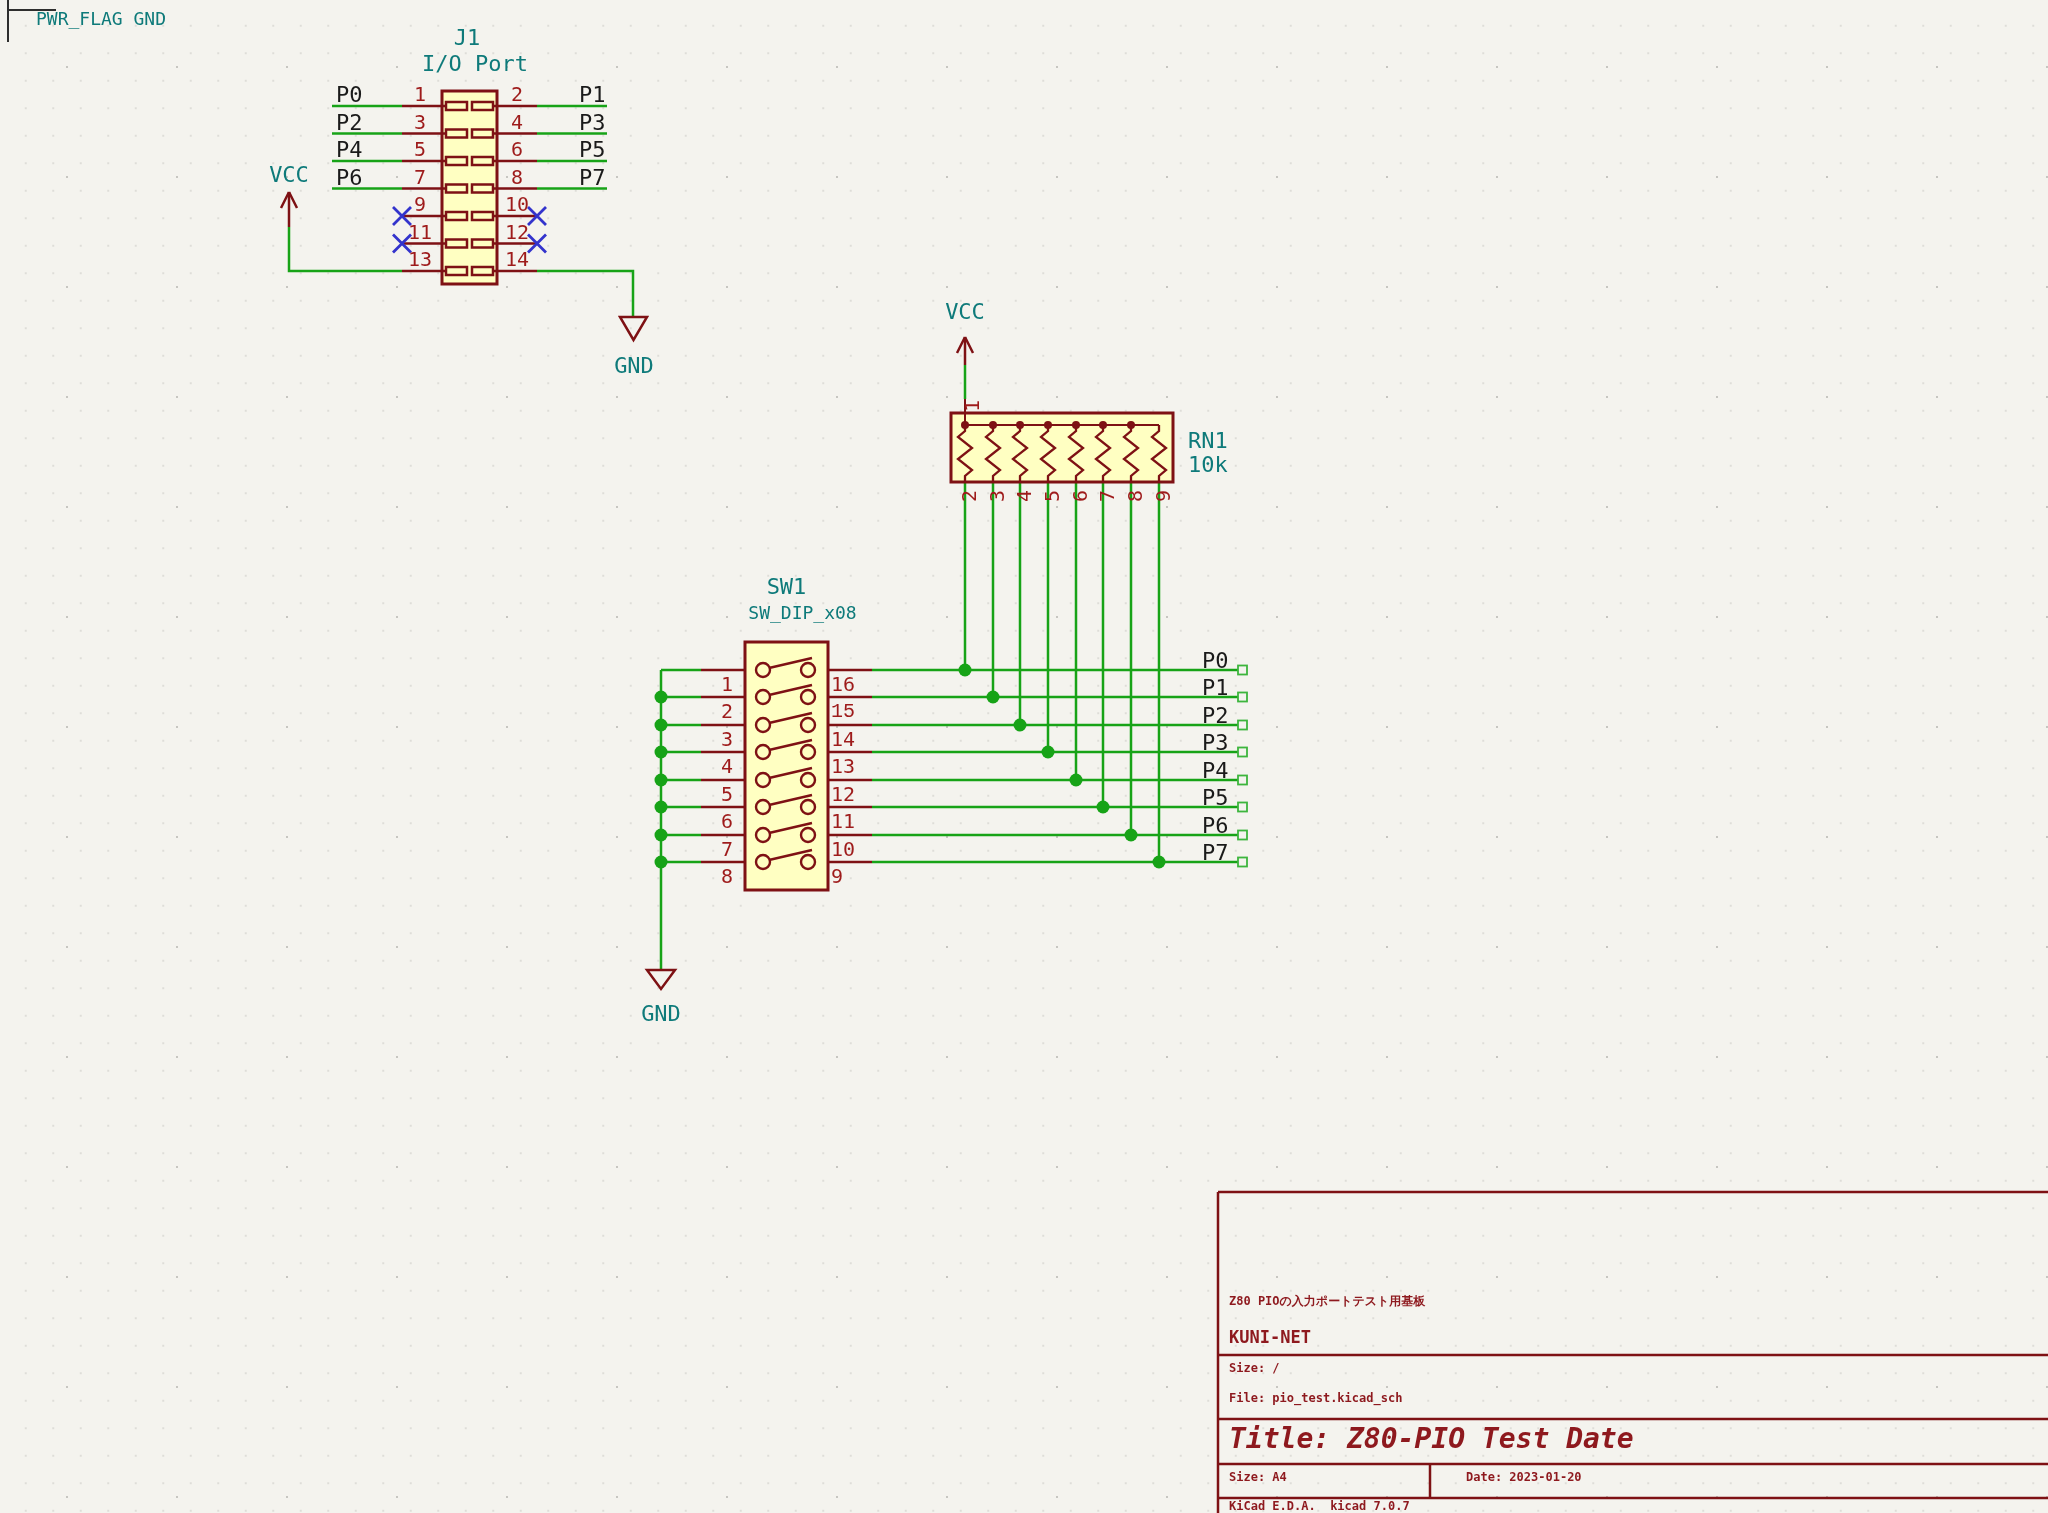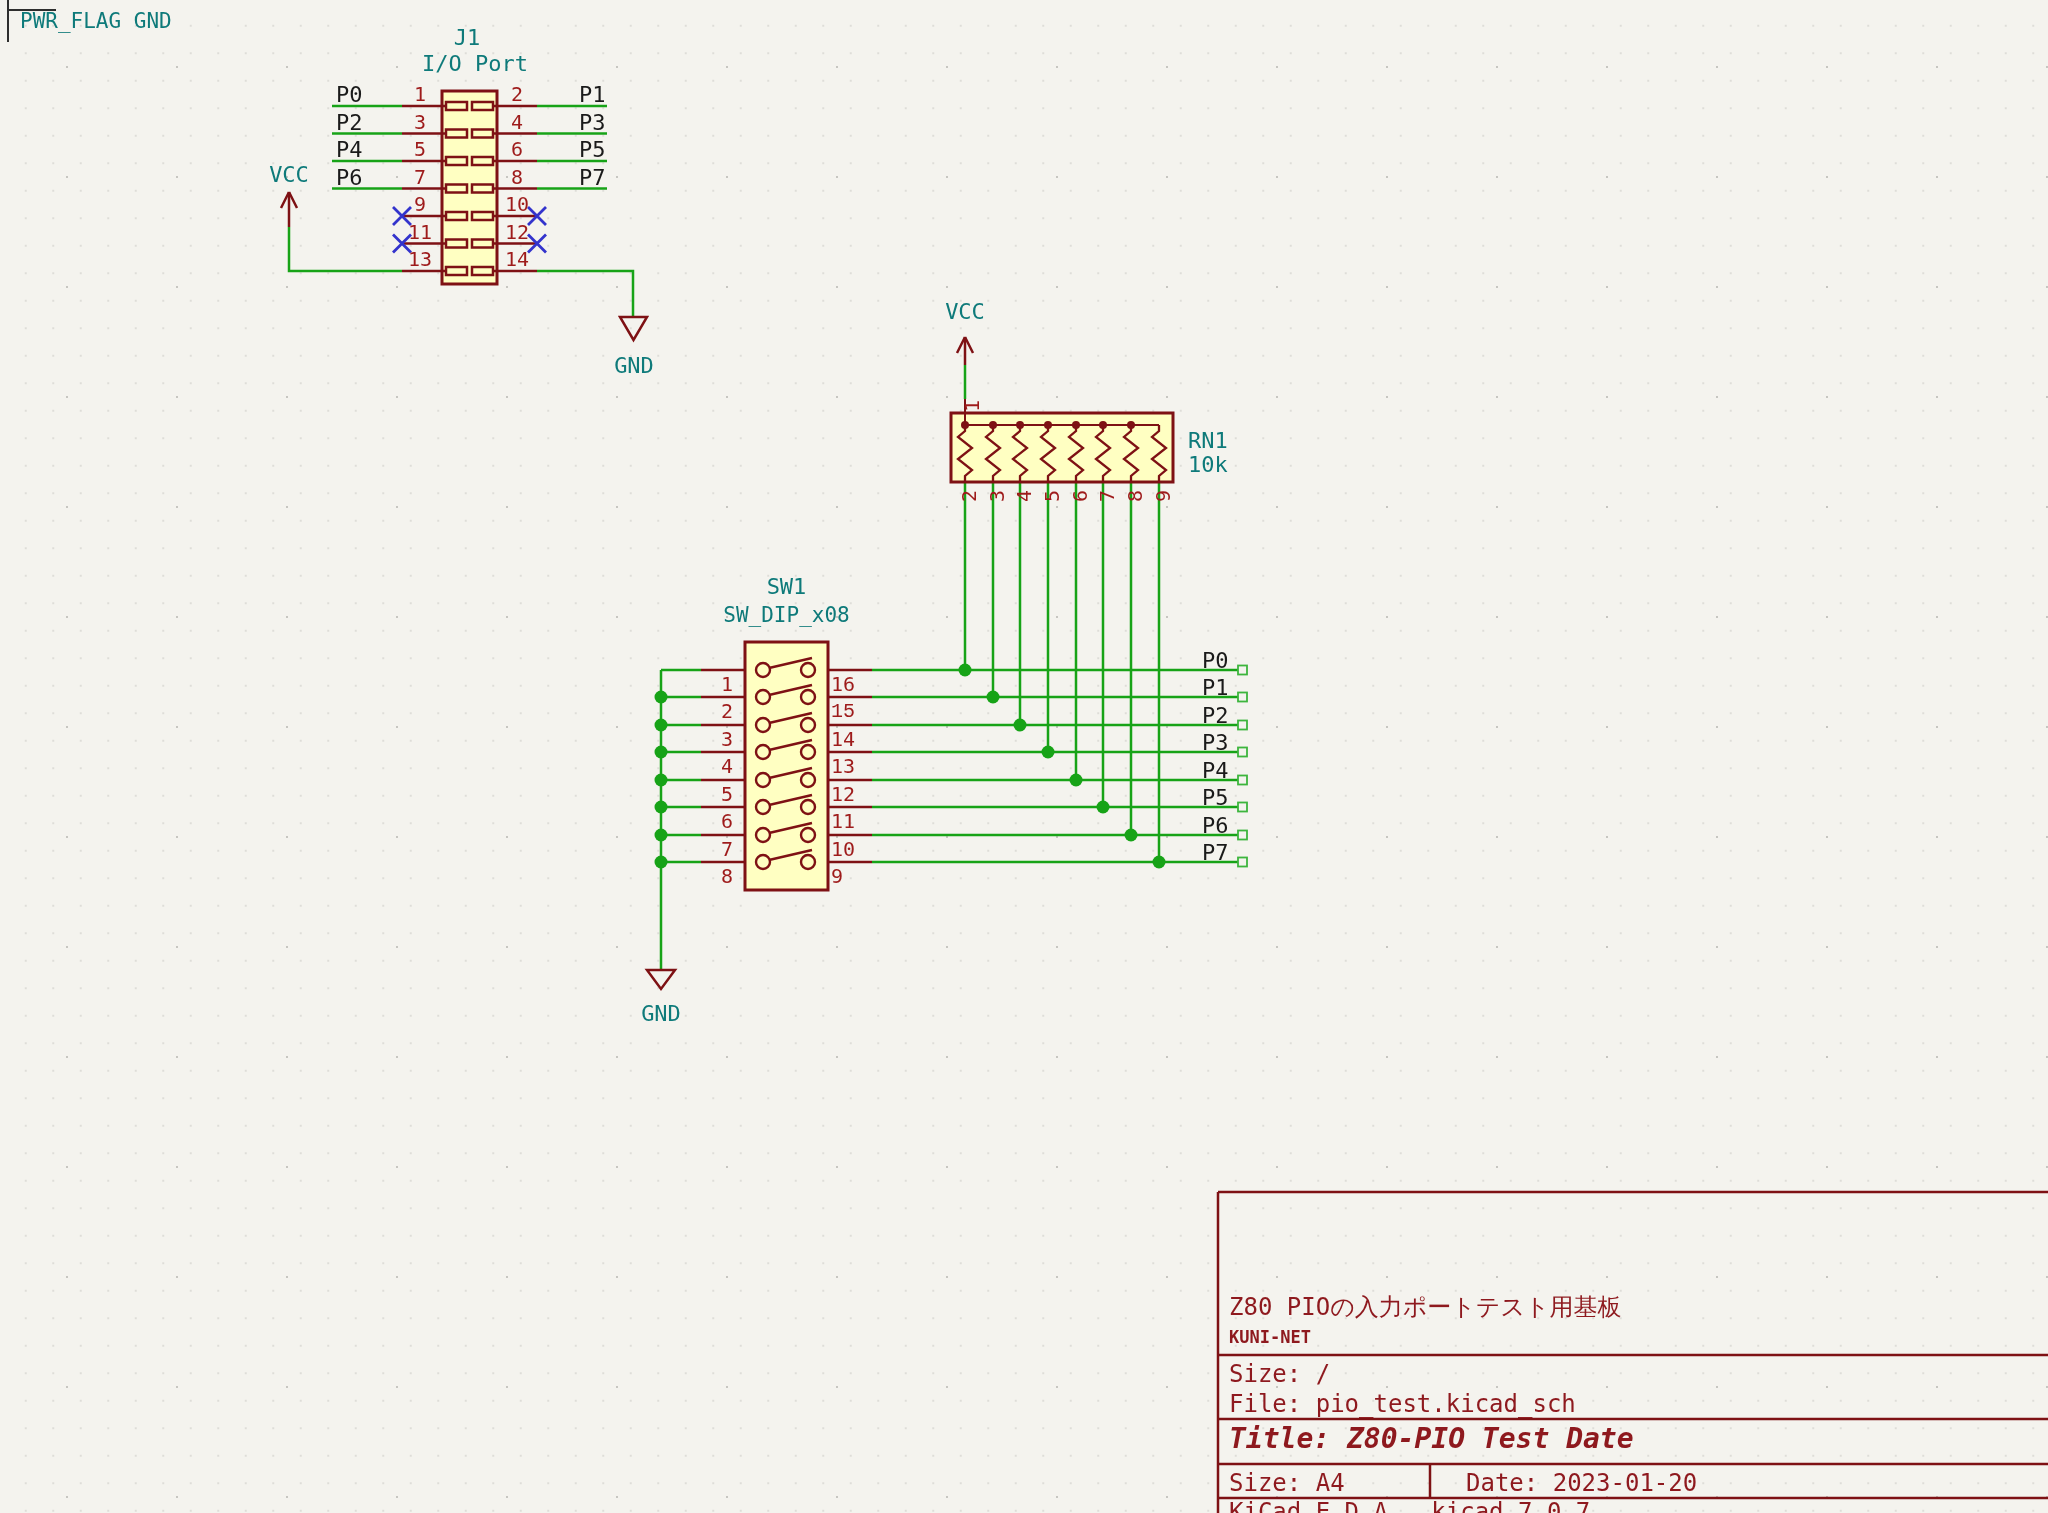--- a/index.html
+++ b/index.html
@@ -16,7 +16,7 @@
   #gfx{position:absolute;left:0;top:0;}
   .t{position:absolute; line-height:1.05; white-space:pre;}
   .teal{color:#0E7A7A; font-size:22px;}
-  .teal21{color:#0E7A7A; font-size:21px;}
+  .teal21{color:#0E7A7A; font-size:18px;margin-left:16px;}
   .pn{color:#9E1B1B; font-size:20px;}
   .net{color:#1A1A1A; font-size:22px;}
   .ctr{text-align:center;}

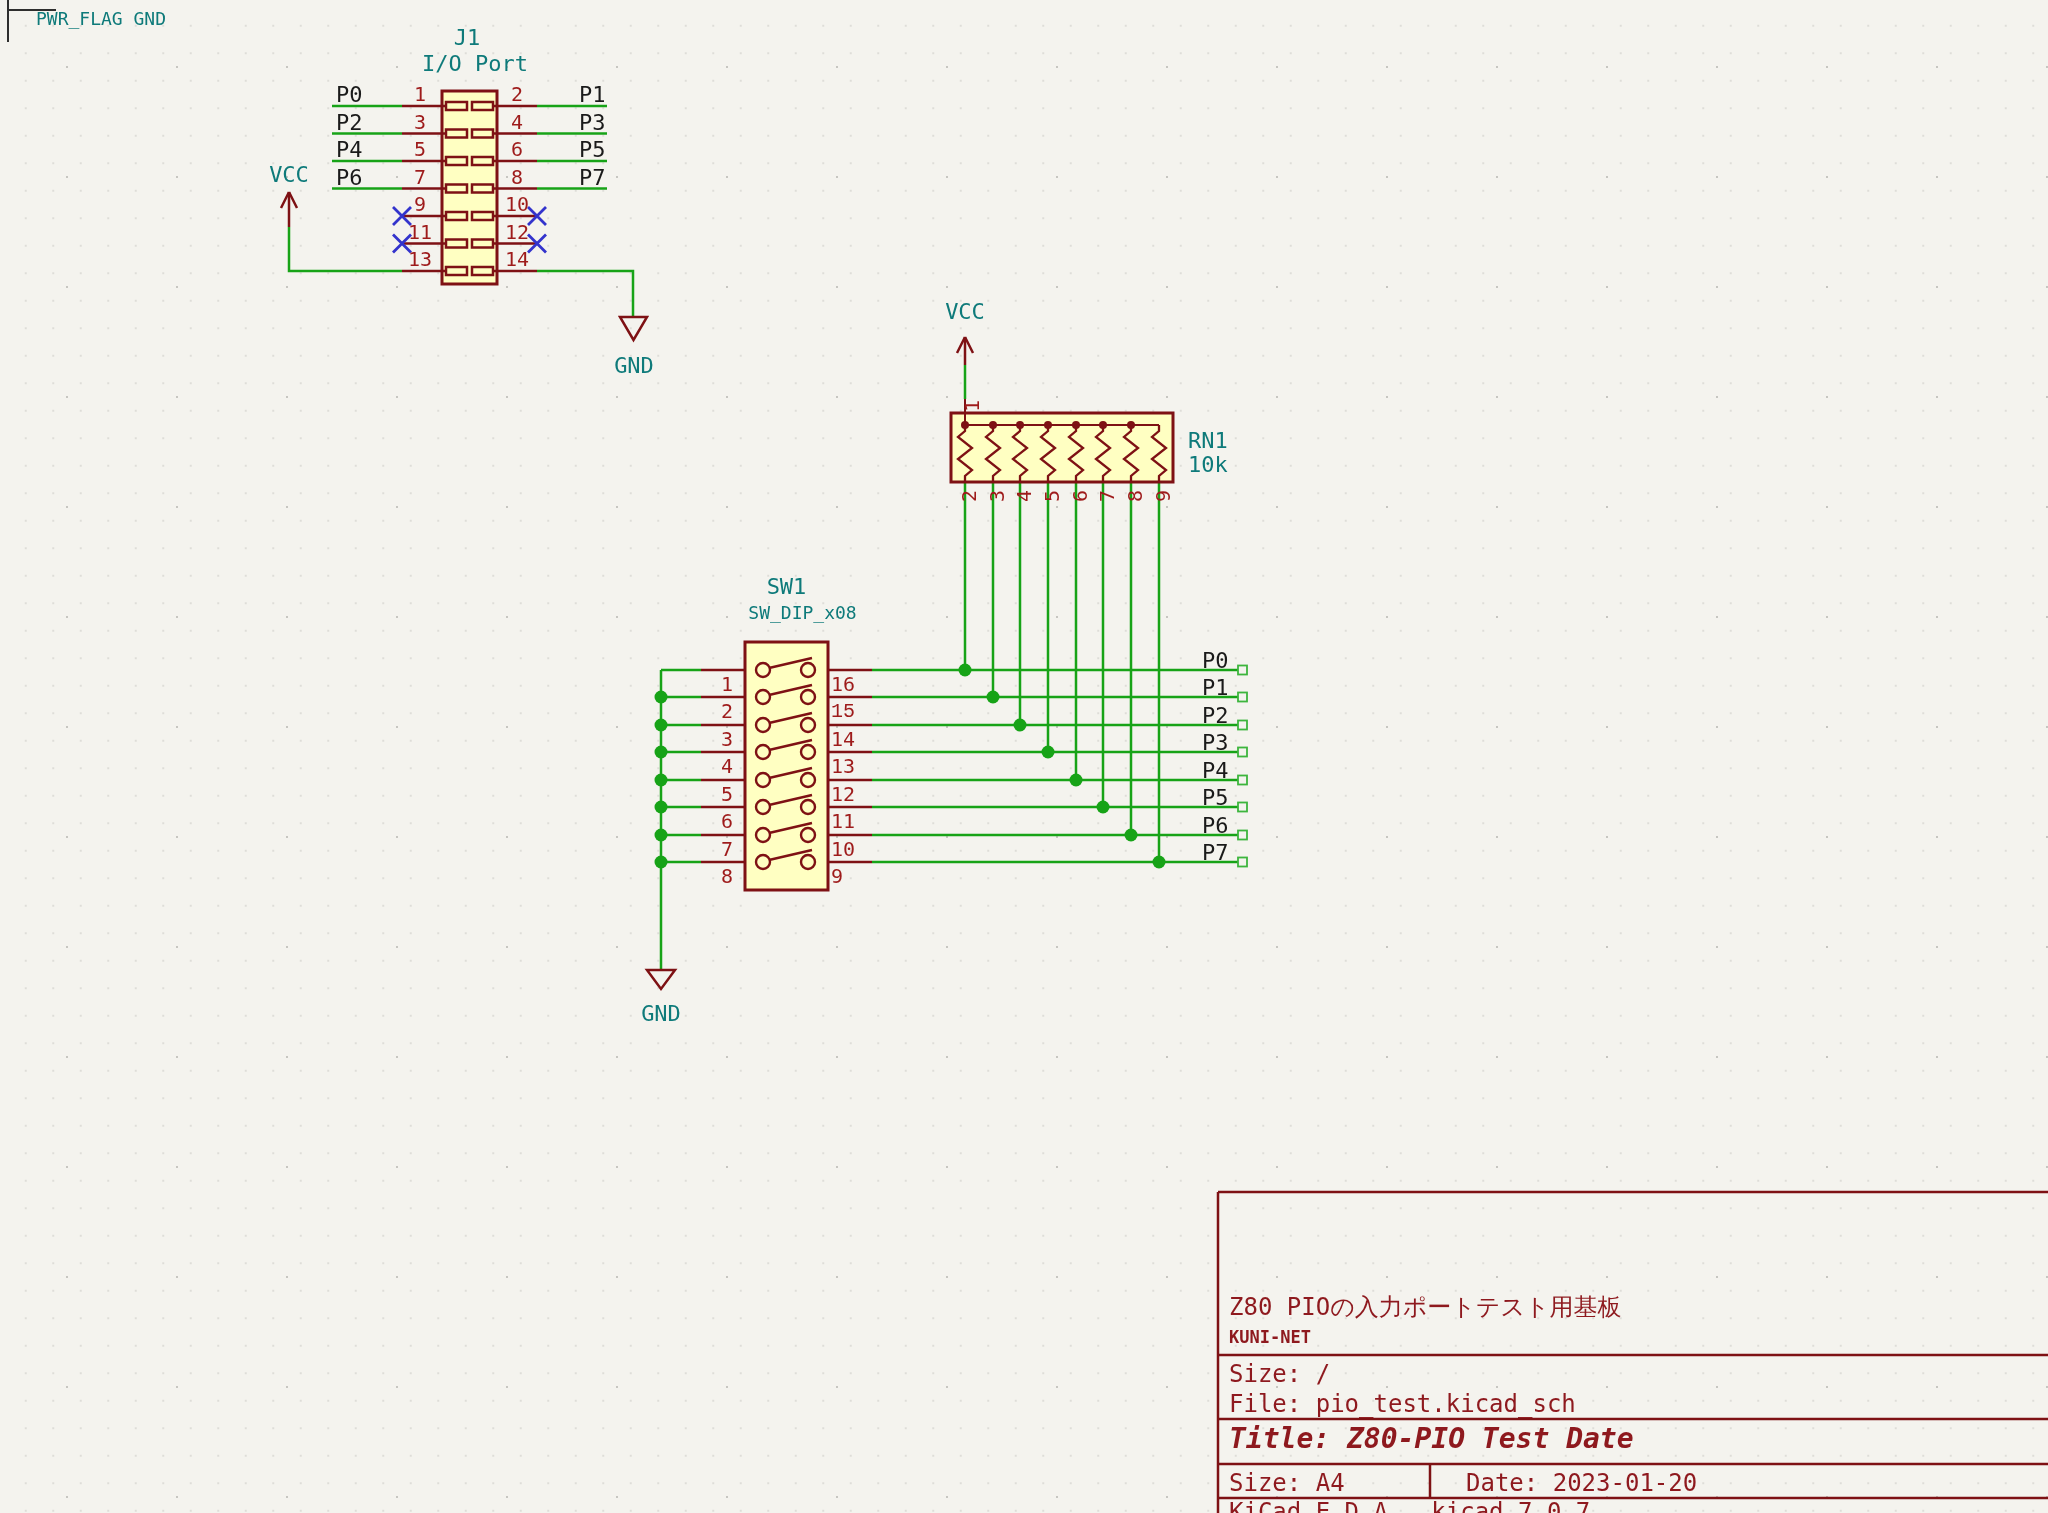--- a/index.html
+++ b/index.html
@@ -21,7 +21,7 @@
   .net{color:#1A1A1A; font-size:22px;}
   .ctr{text-align:center;}
   .rot{transform:rotate(-90deg); transform-origin:center center; width:20px; height:20px; text-align:center;}
-  .tb{color:#8E191E; font-size:24px;}
+  .tb{color:#8E191E; font-size:12px;font-weight:bold;}
   .tb-bold{color:#8E191E; font-size:17px; font-weight:bold;}
   .tb-title{color:#8E191E; font-size:28px; font-weight:bold; font-style:italic;}
 </style>

